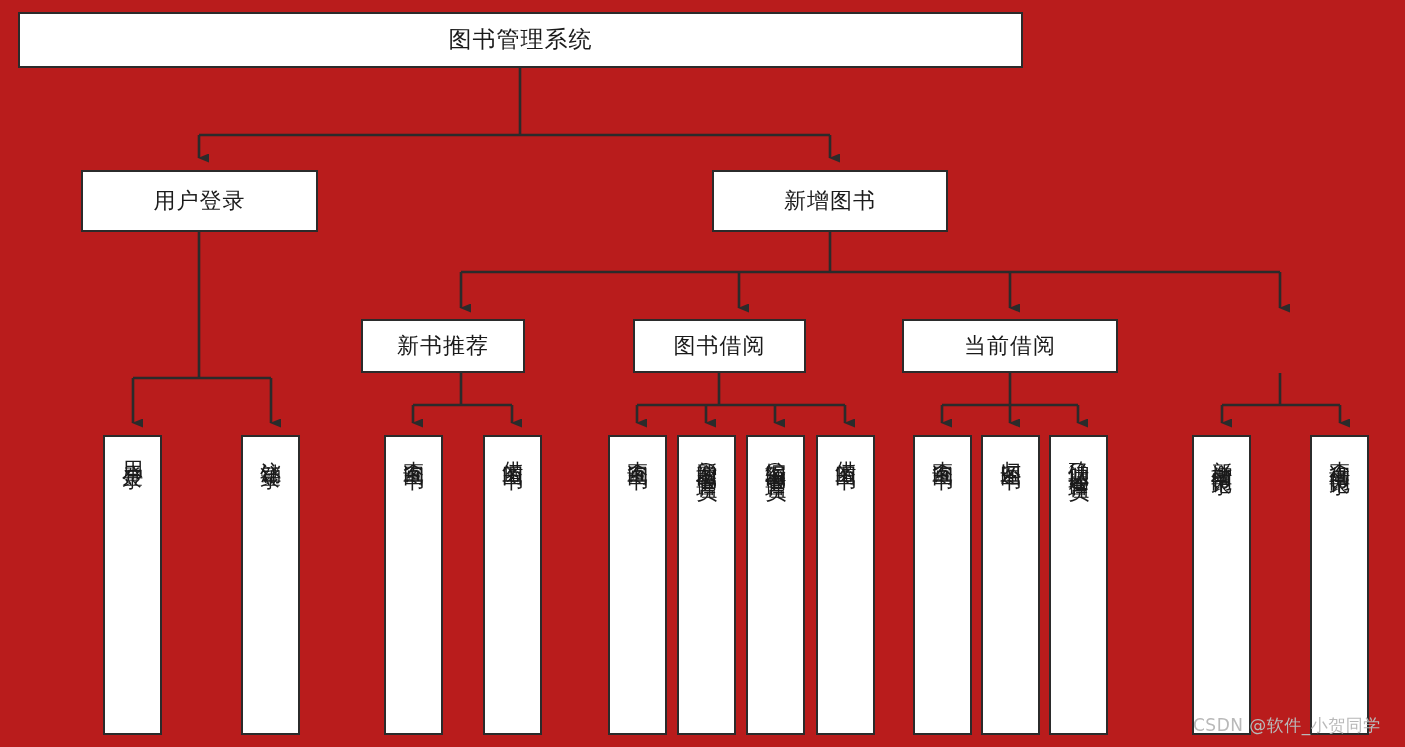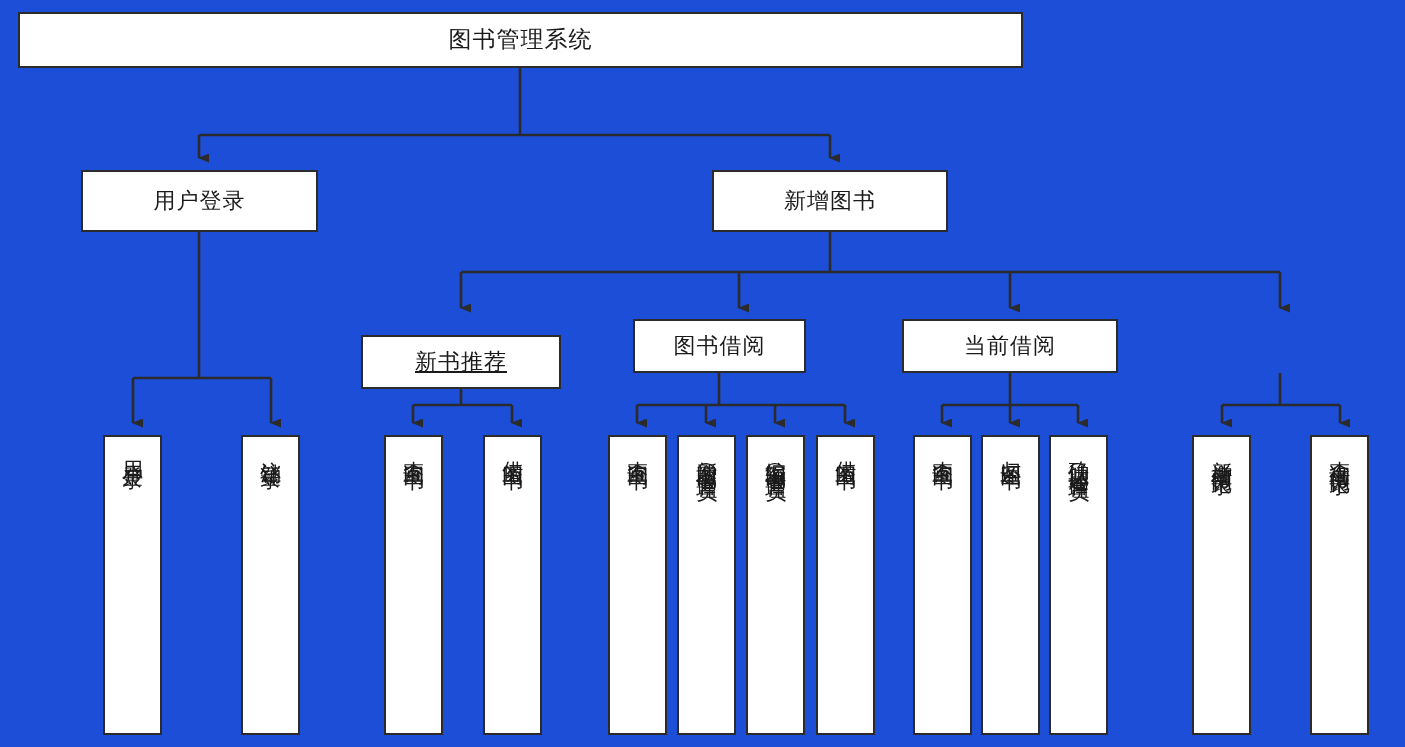--- a/index.html
+++ b/index.html
@@ -15,7 +15,7 @@
     position: relative;
     width: 1405px;
     height: 747px;
-    background: #1d4ed8;
+    background: #b91c1c;
     overflow: hidden;
   }
   #edge-layer {

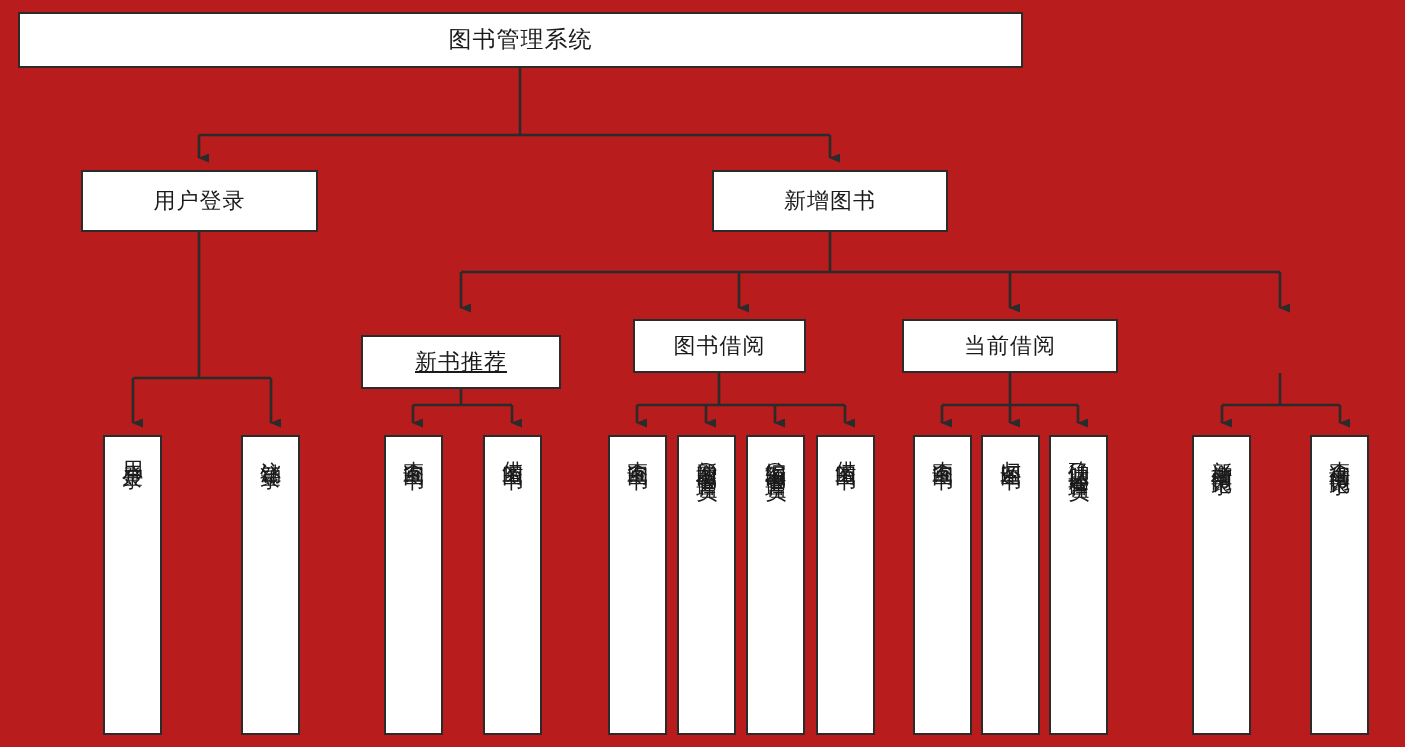--- a/index.html
+++ b/index.html
@@ -141,7 +141,7 @@
     <span class="node-label">新增图书</span>
   </div>
 
-  <div class="node horiz" style="left:361px; top:335px; width:200px; height:54px;text-decoration:underline;">
+  <div class="node horiz" style="left:361px; top:319px; width:164px; height:54px;">
     <span class="node-label">新书推荐</span>
   </div>
   <div class="node horiz" style="left:902px; top:319px; width:216px; height:54px;">

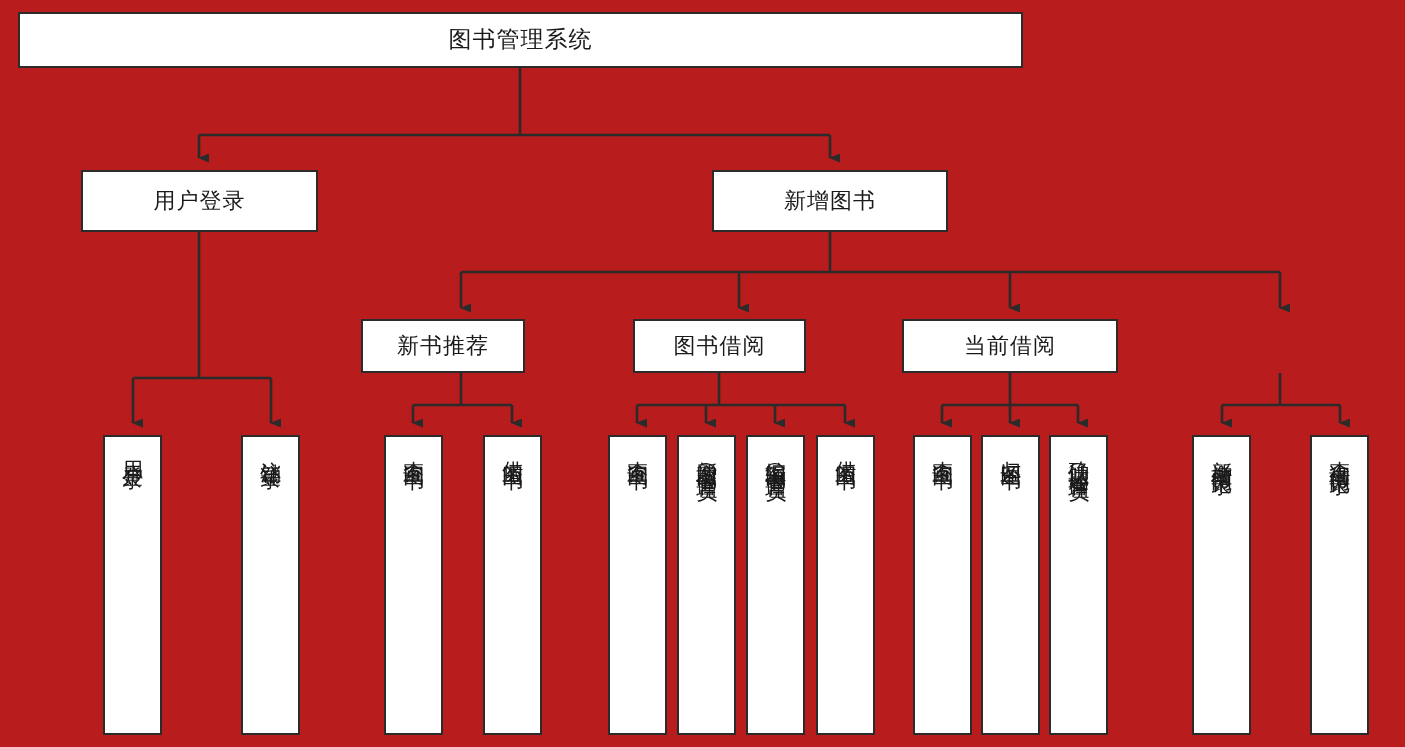--- a/index.html
+++ b/index.html
@@ -195,6 +195,7 @@
     <span class="node-label">查询借阅记录</span>
   </div>
 
+  <div class="watermark">CSDN @软件_小贺同学</div>
 
 </div>
 

